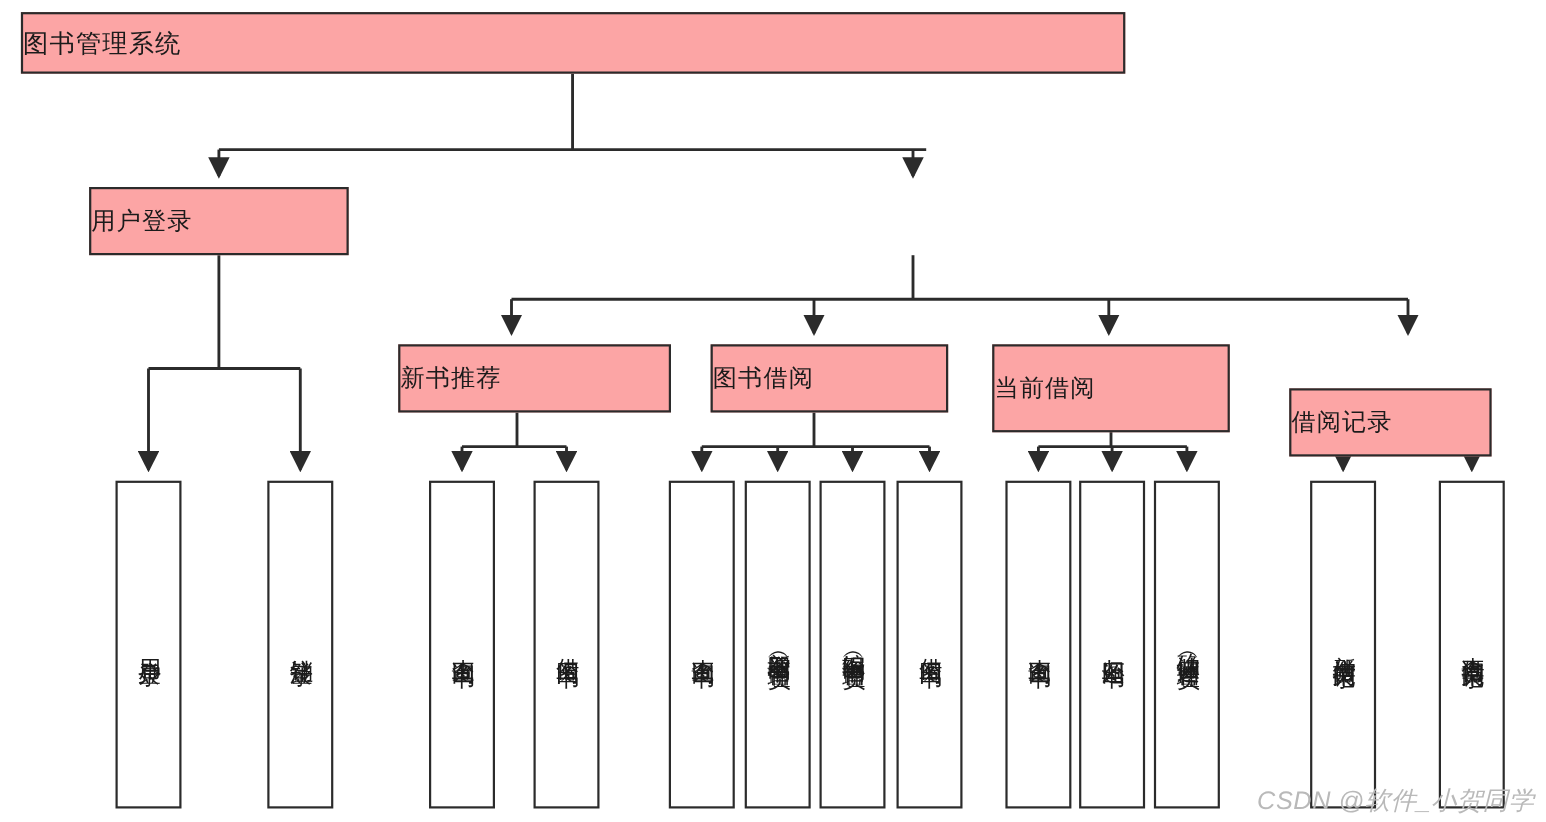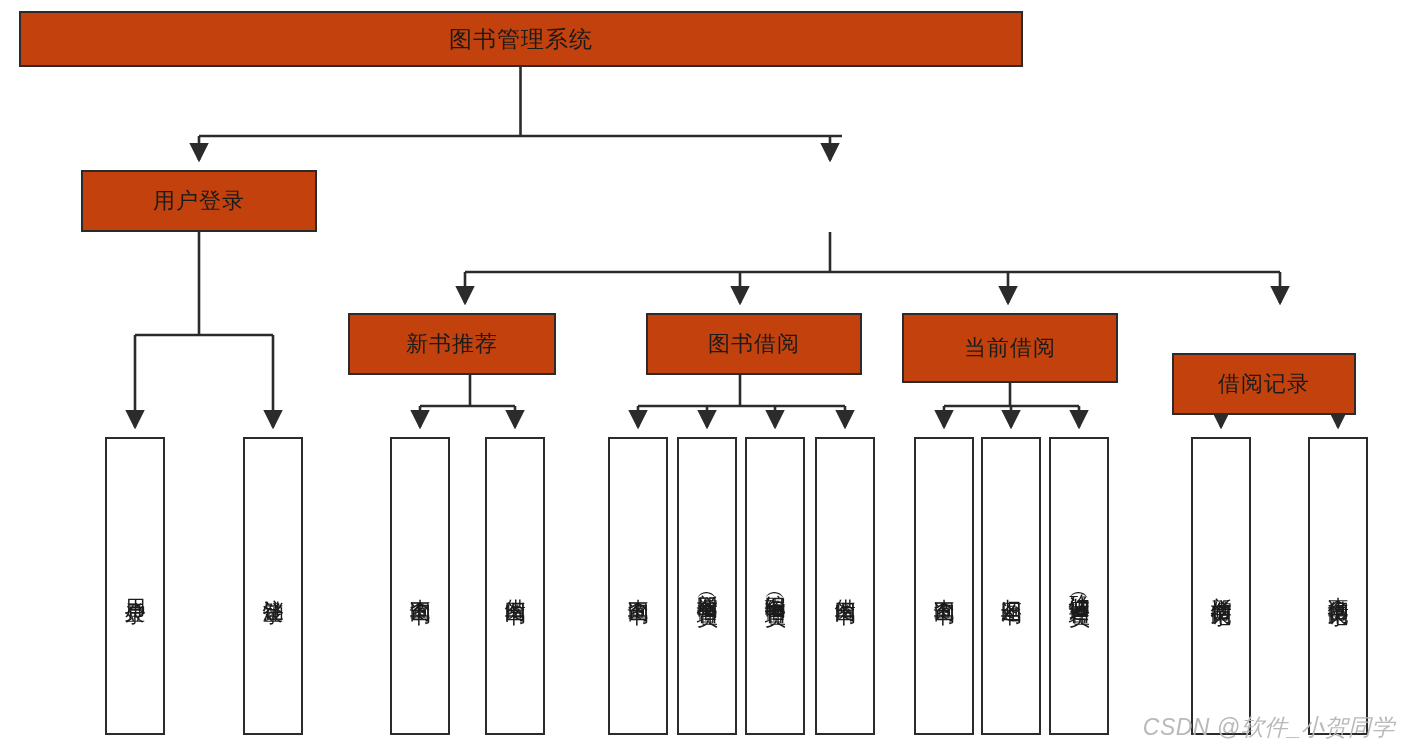--- a/index.html
+++ b/index.html
@@ -14,9 +14,9 @@
   .node{
     position:absolute;
     box-sizing:border-box;
-    background:#c2410c;
+    background:#fca5a5;
     border:2.5px solid #2b2b2b;
-    display:flex;align-items:center;justify-content:center;
+    display:flex;align-items:center;
     text-align:center;
     z-index:3;
   }

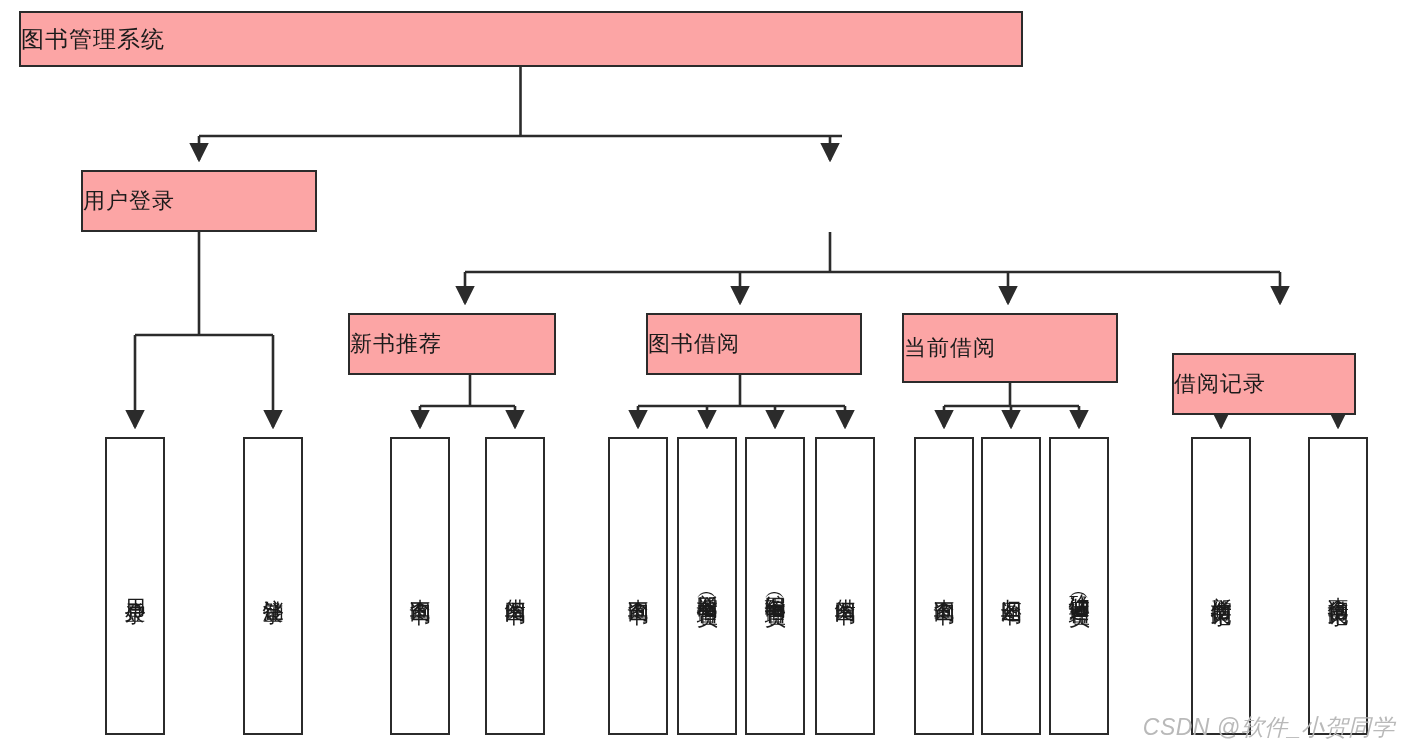--- a/index.html
+++ b/index.html
@@ -129,7 +129,7 @@
     <span class="lbl">用户登录</span>
   </div>
 
-  <div class="node lvl3" style="left:348px;top:313px;width:208px;height:62px;">
+  <div class="node lvl3" style="left:362px;top:313px;width:248px;height:62px;">
     <span class="lbl">新书推荐</span>
   </div>
   <div class="node lvl3" style="left:632px;top:313px;width:216px;height:62px;margin-left:14px;">

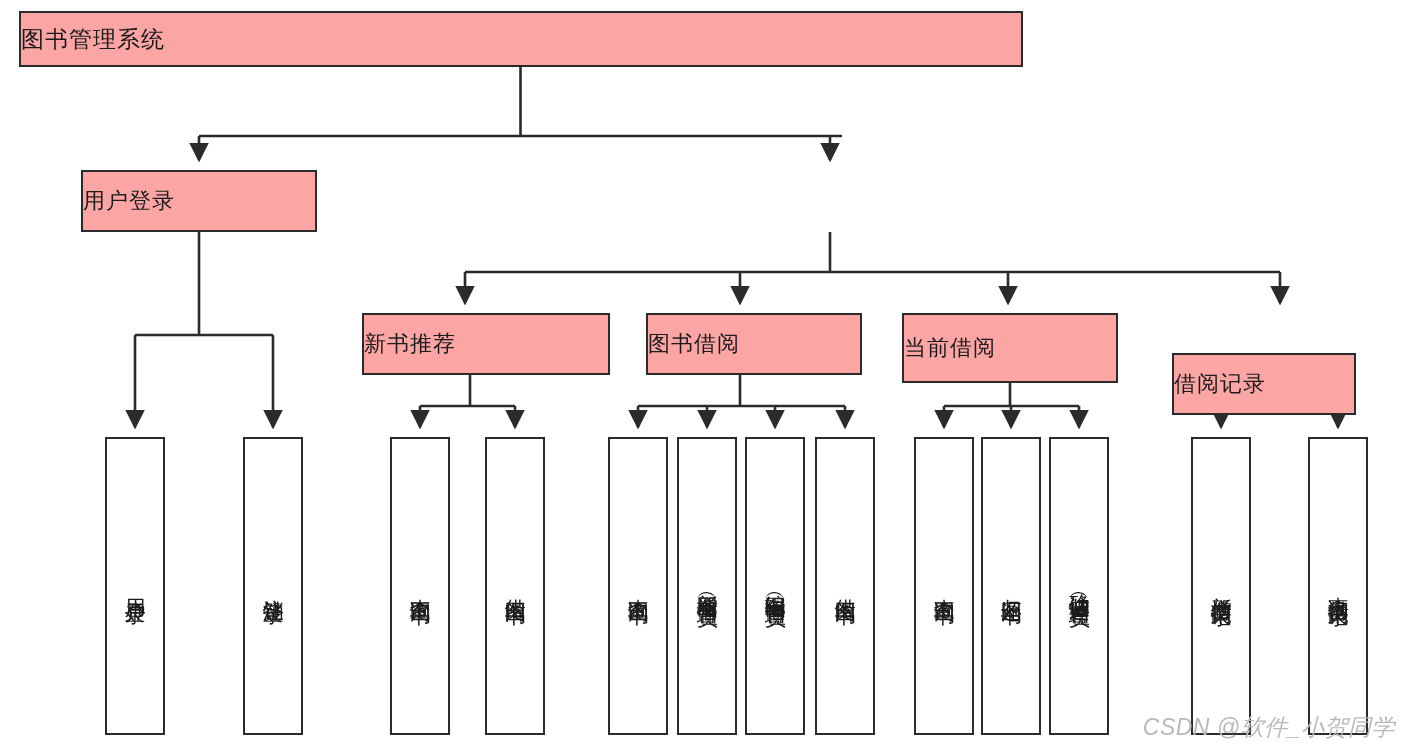--- a/index.html
+++ b/index.html
@@ -135,7 +135,7 @@
   <div class="node lvl3" style="left:632px;top:313px;width:216px;height:62px;margin-left:14px;">
     <span class="lbl">图书借阅</span>
   </div>
-  <div class="node lvl3" style="left:902px;top:313px;width:216px;height:70px;">
+  <div class="node lvl3" style="left:902px;top:313px;width:216px;height:80px;">
     <span class="lbl">当前借阅</span>
   </div>
   <div class="node lvl3" style="left:1172px;top:313px;width:184px;height:62px;margin-top:40px;">

